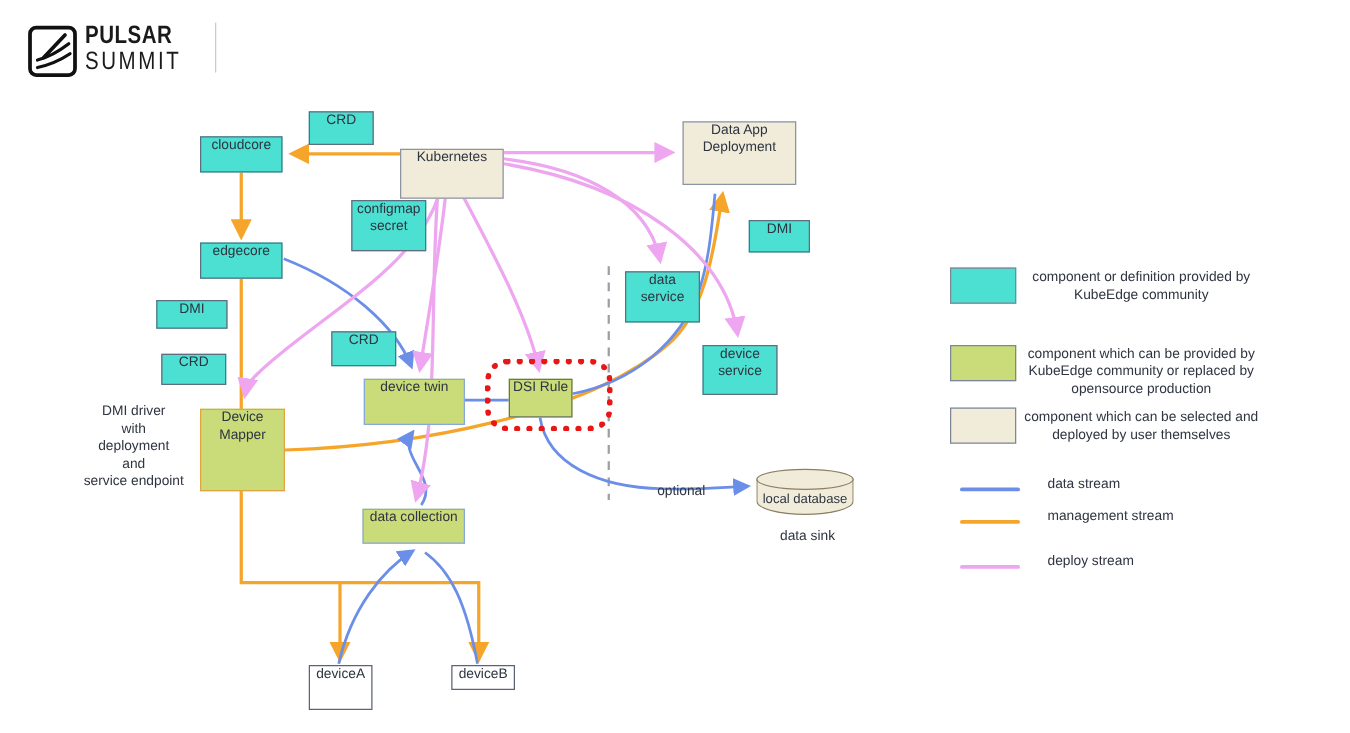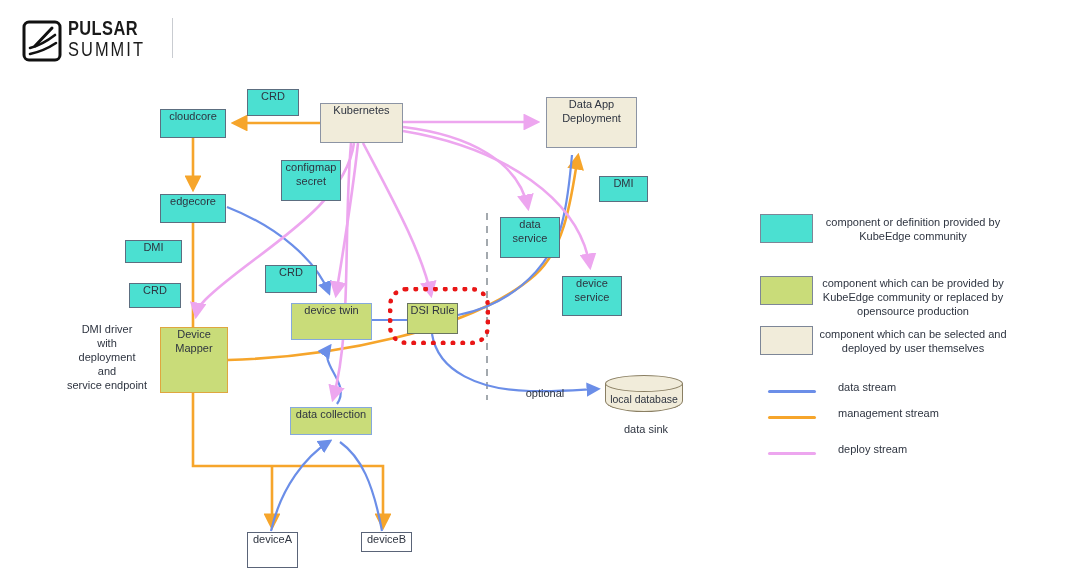--- a/index.html
+++ b/index.html
@@ -38,7 +38,7 @@
   
   #n-cloudcore{left:160px;top:109px;width:66px;height:29px;}
   #n-crd-top{left:247px;top:89px;width:52px;height:27px;}
-  #n-kubernetes{left:320px;top:103px;width:83px;height:40px;}
+  #n-kubernetes{left:320px;top:119px;width:83px;height:40px;}
   #n-dad{left:546px;top:97px;width:91px;height:51px;}
   #n-configmap{left:281px;top:160px;width:60px;height:41px;}
   #n-dmi-right{left:599px;top:176px;width:49px;height:26px;}

